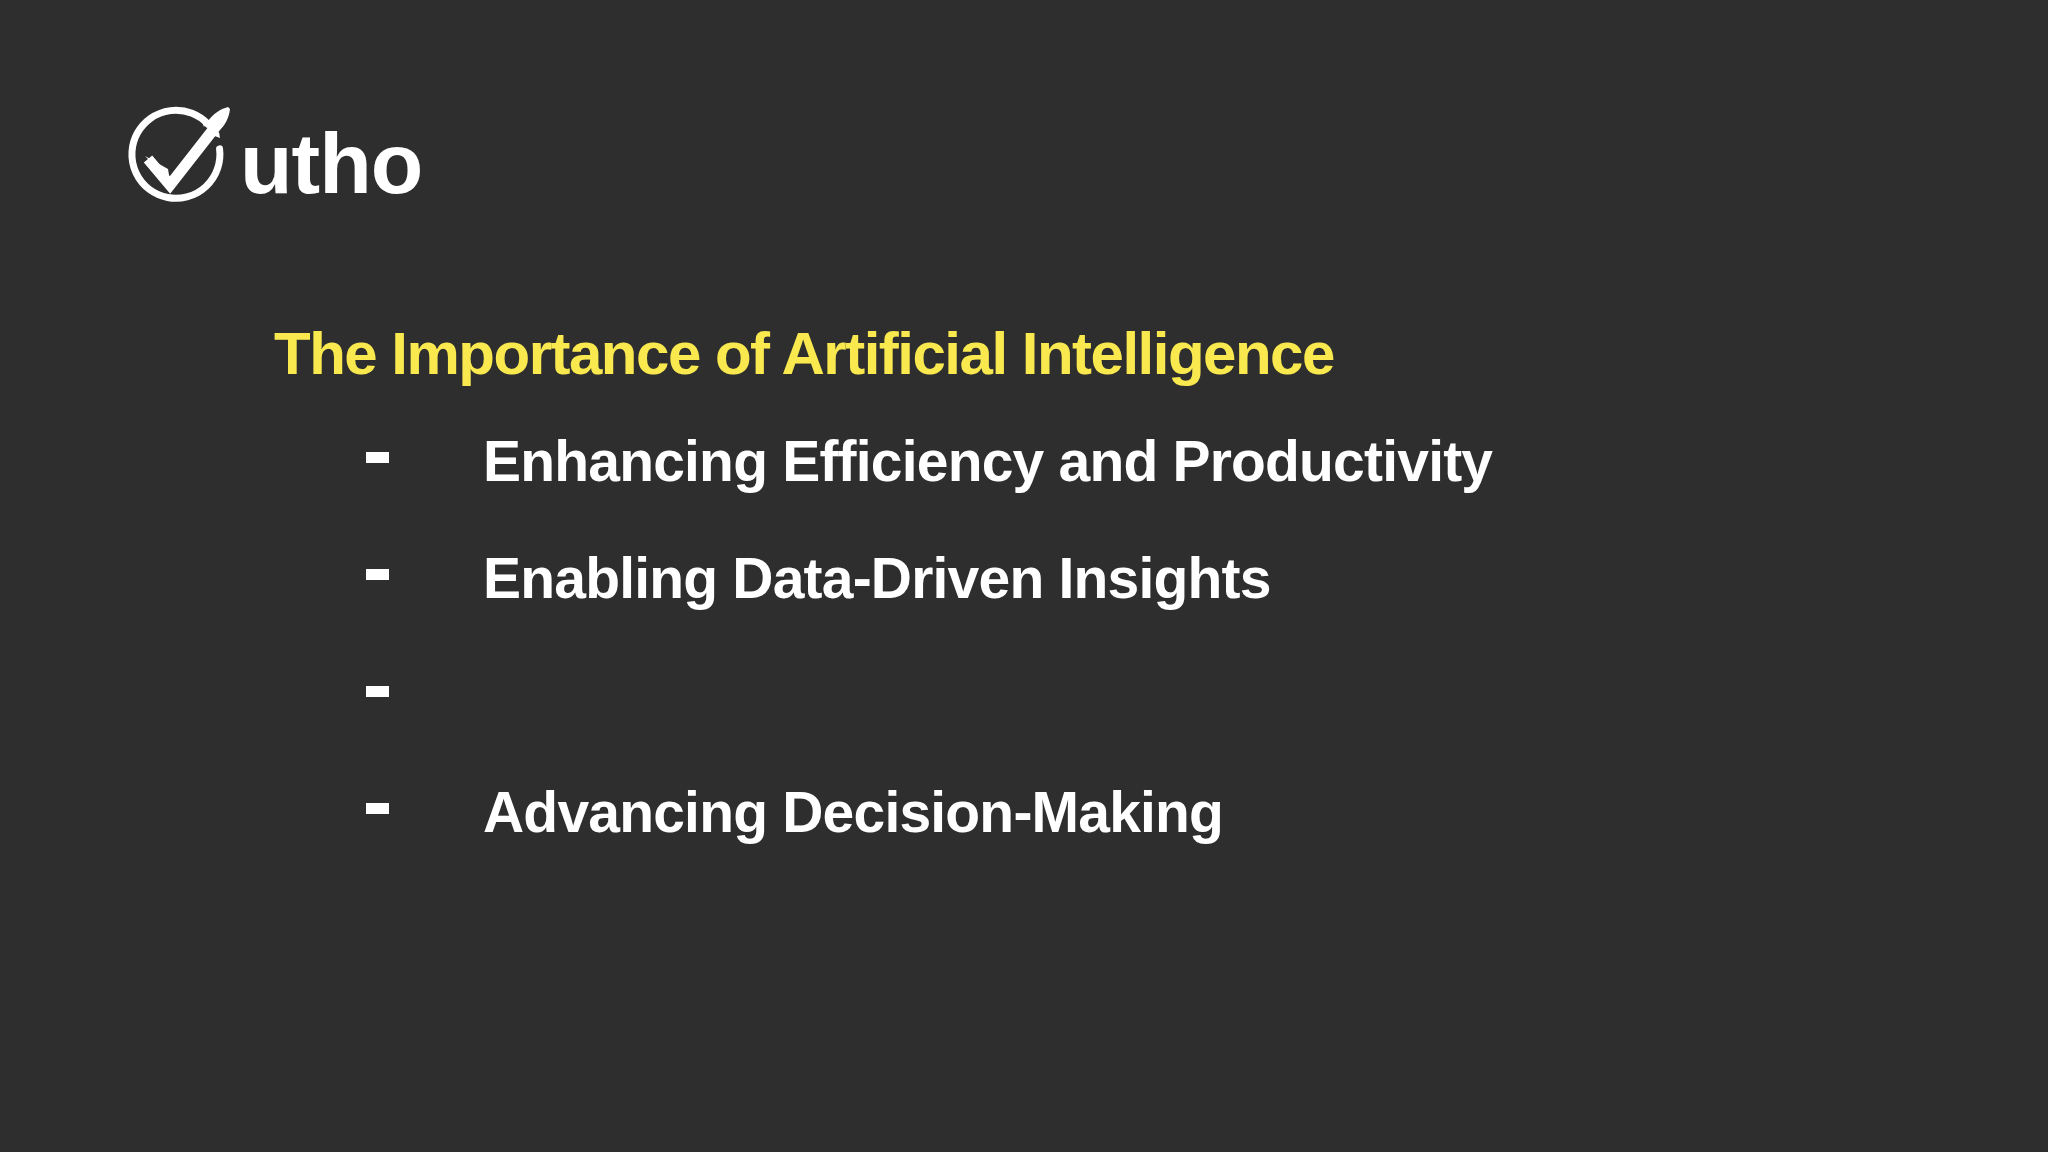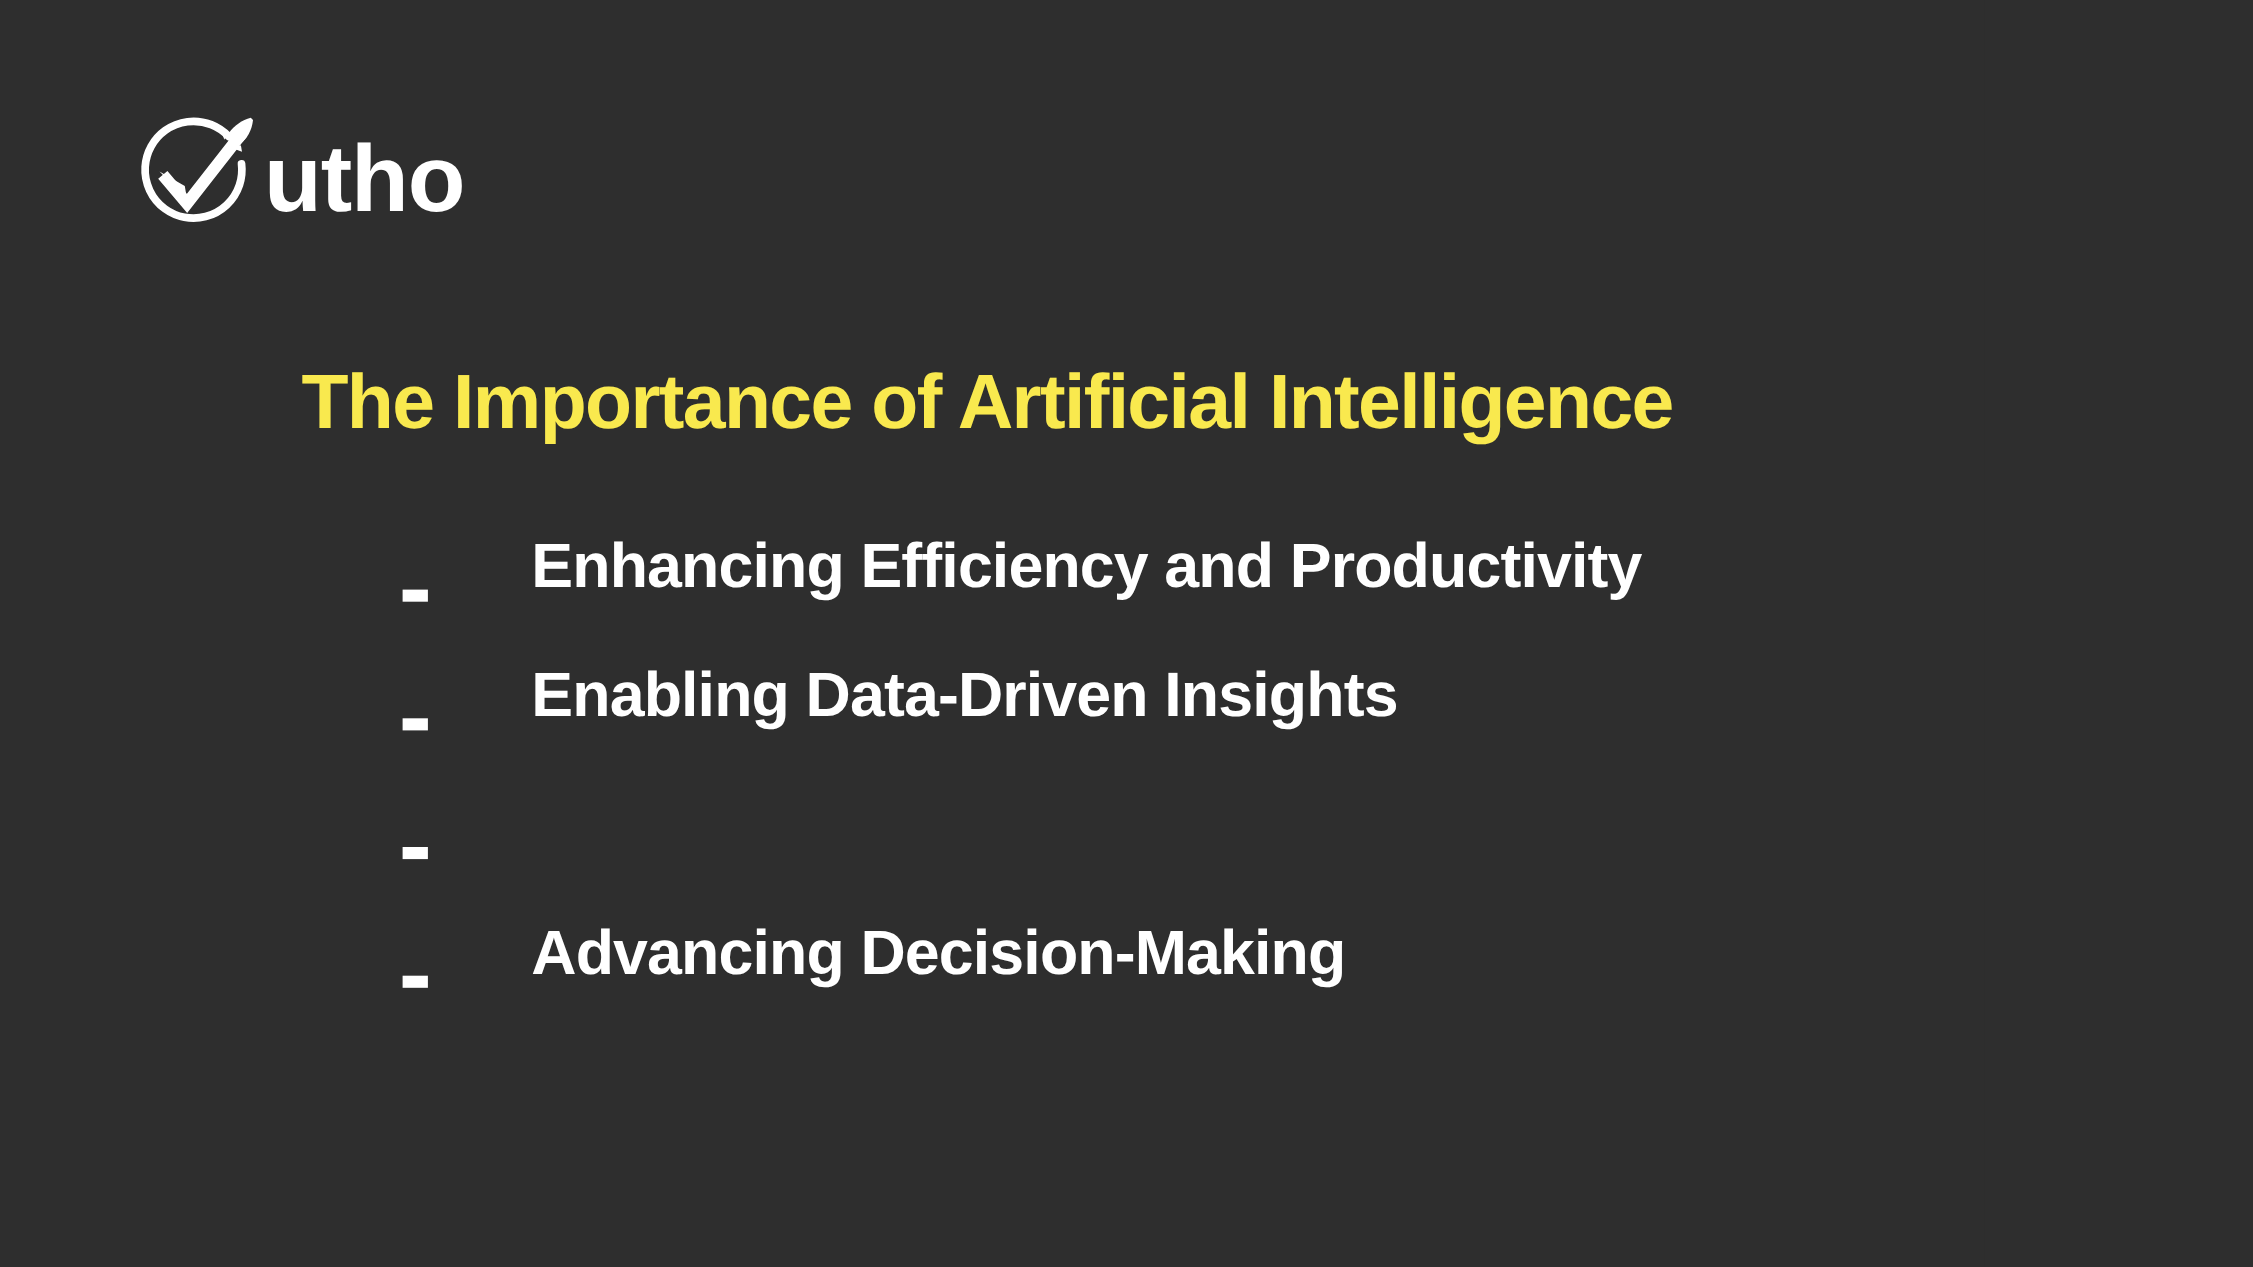--- a/index.html
+++ b/index.html
@@ -52,7 +52,7 @@
     left: 274px;
     top: 282px;
     width: 1640px;
-    font-size: 70px;
+    font-size: 60px;
     font-weight: bold;
     color: #f9e94e;
     letter-spacing: -1.5px;

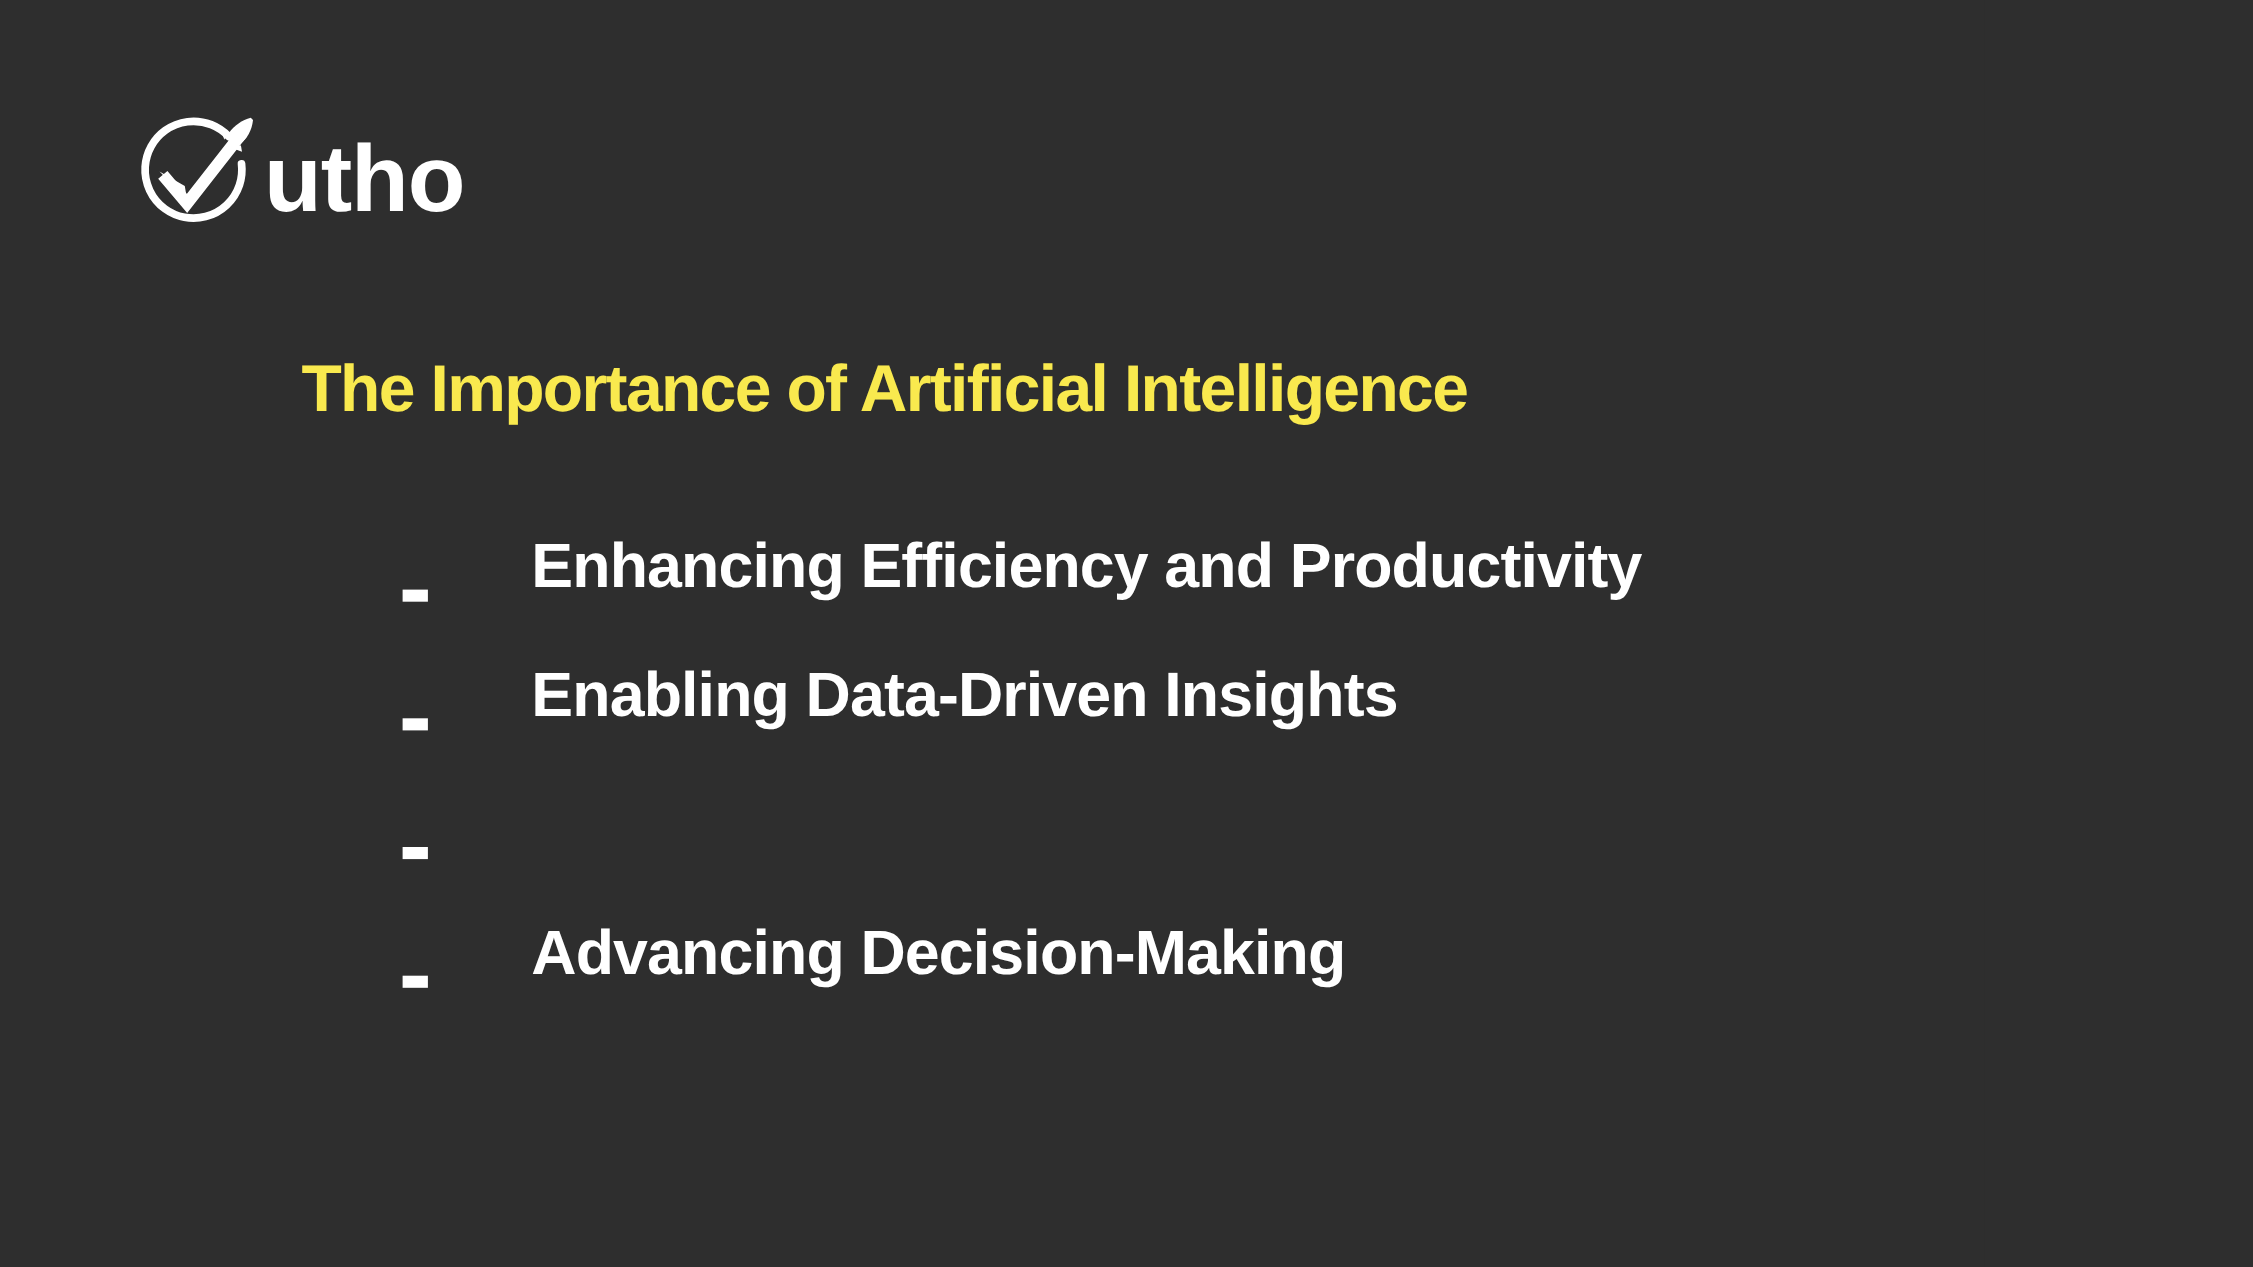--- a/index.html
+++ b/index.html
@@ -74,7 +74,7 @@
     position: relative;
     height: 117px;
     display: flex;
-    align-items: flex-end;
+    align-items: flex-start;
   }
   .bullet-marker {
     flex: 0 0 auto;

